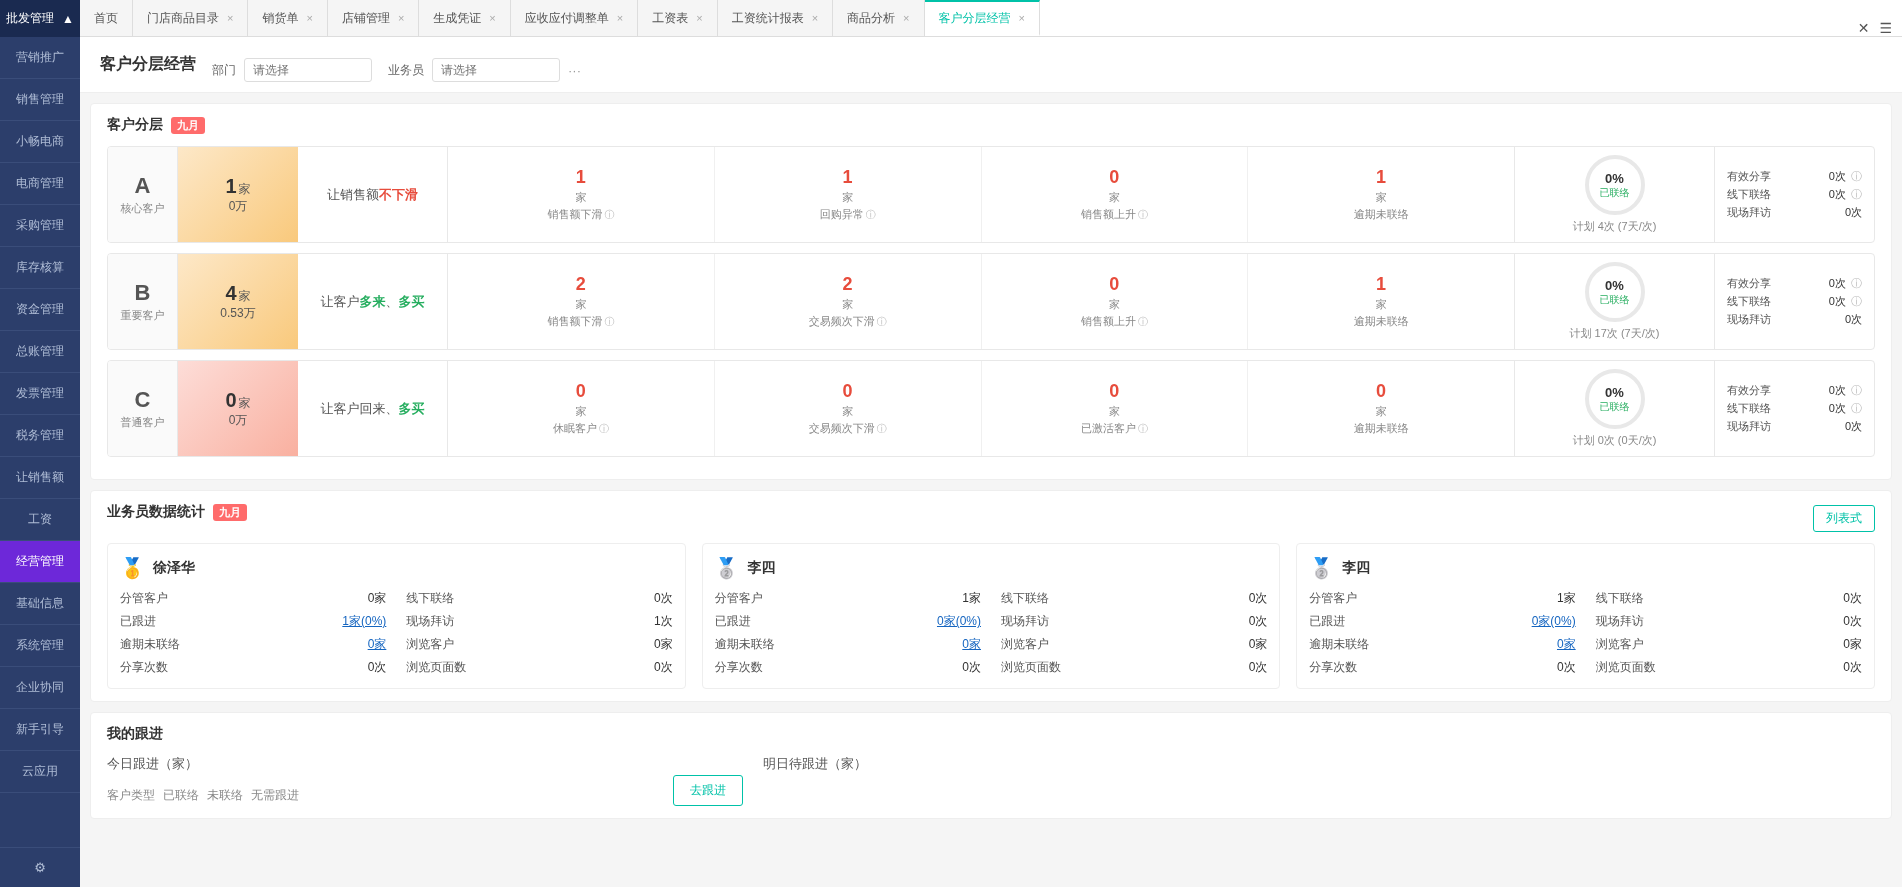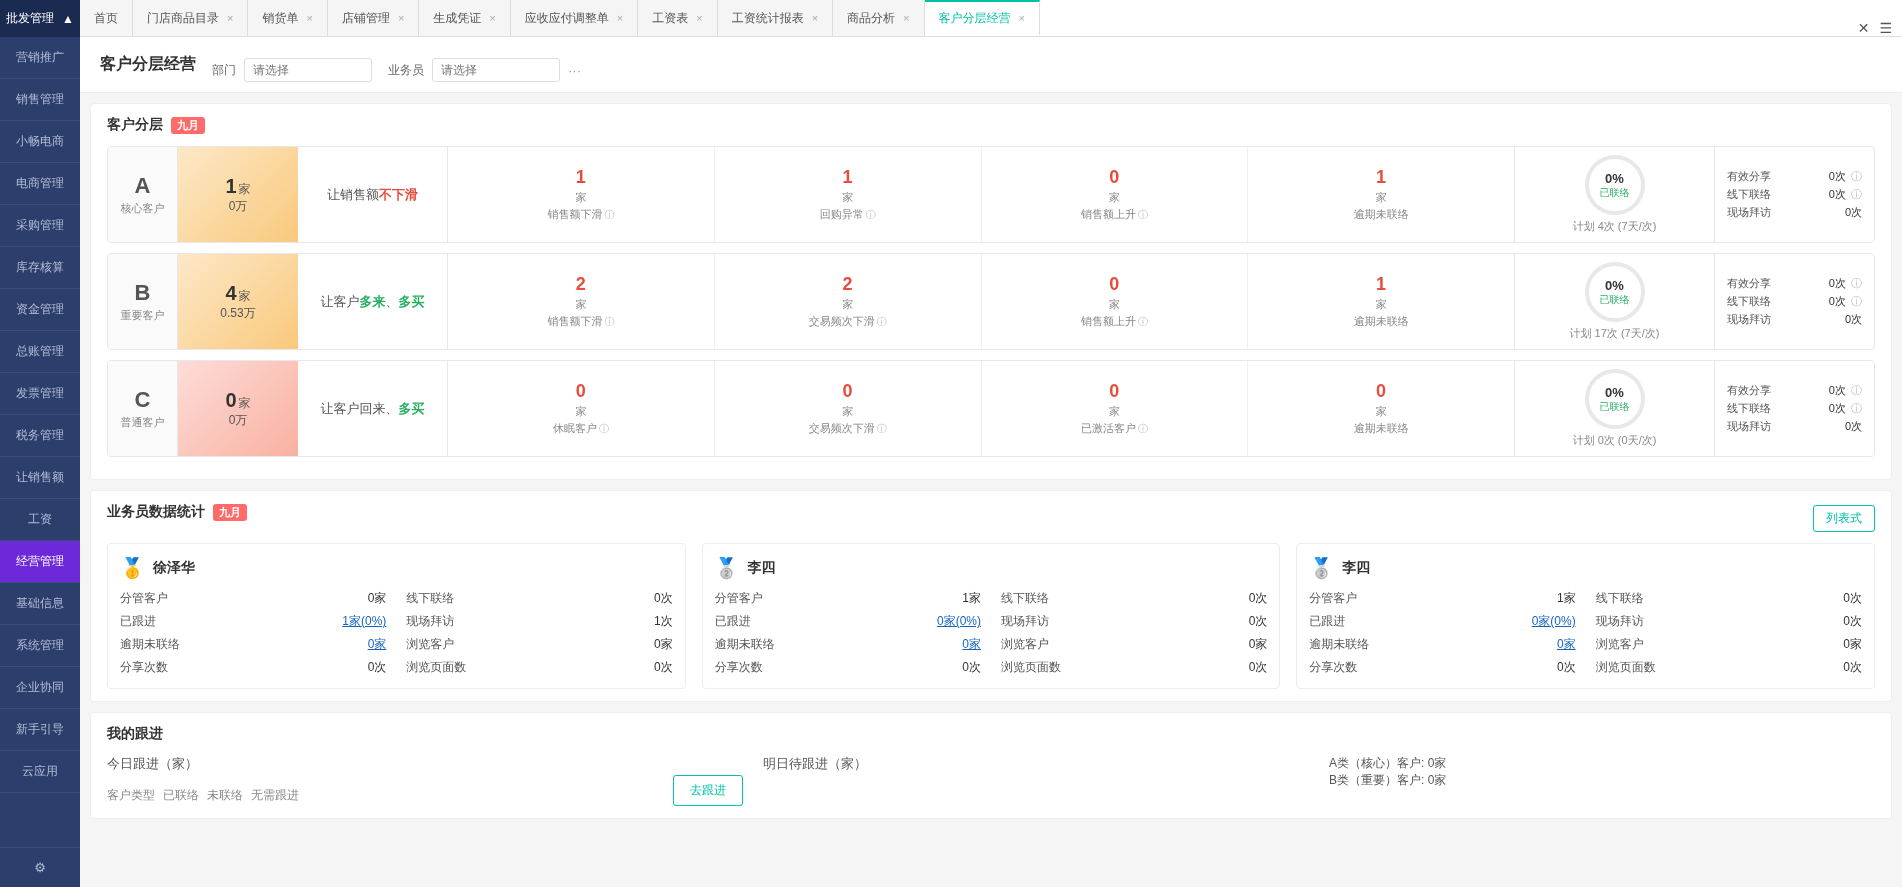--- a/index.html
+++ b/index.html
@@ -836,10 +836,6 @@
           <div class="followup-col-title">明日待跟进（家）</div>
         </div>
         <div style="flex:1;">
-          <div style="font-size:12px;color:#555;">
-            <div>A类（核心）客户: <span>0家</span></div>
-            <div>B类（重要）客户: <span>0家</span></div>
-          </div>
         </div>
       </div>
     </div>

